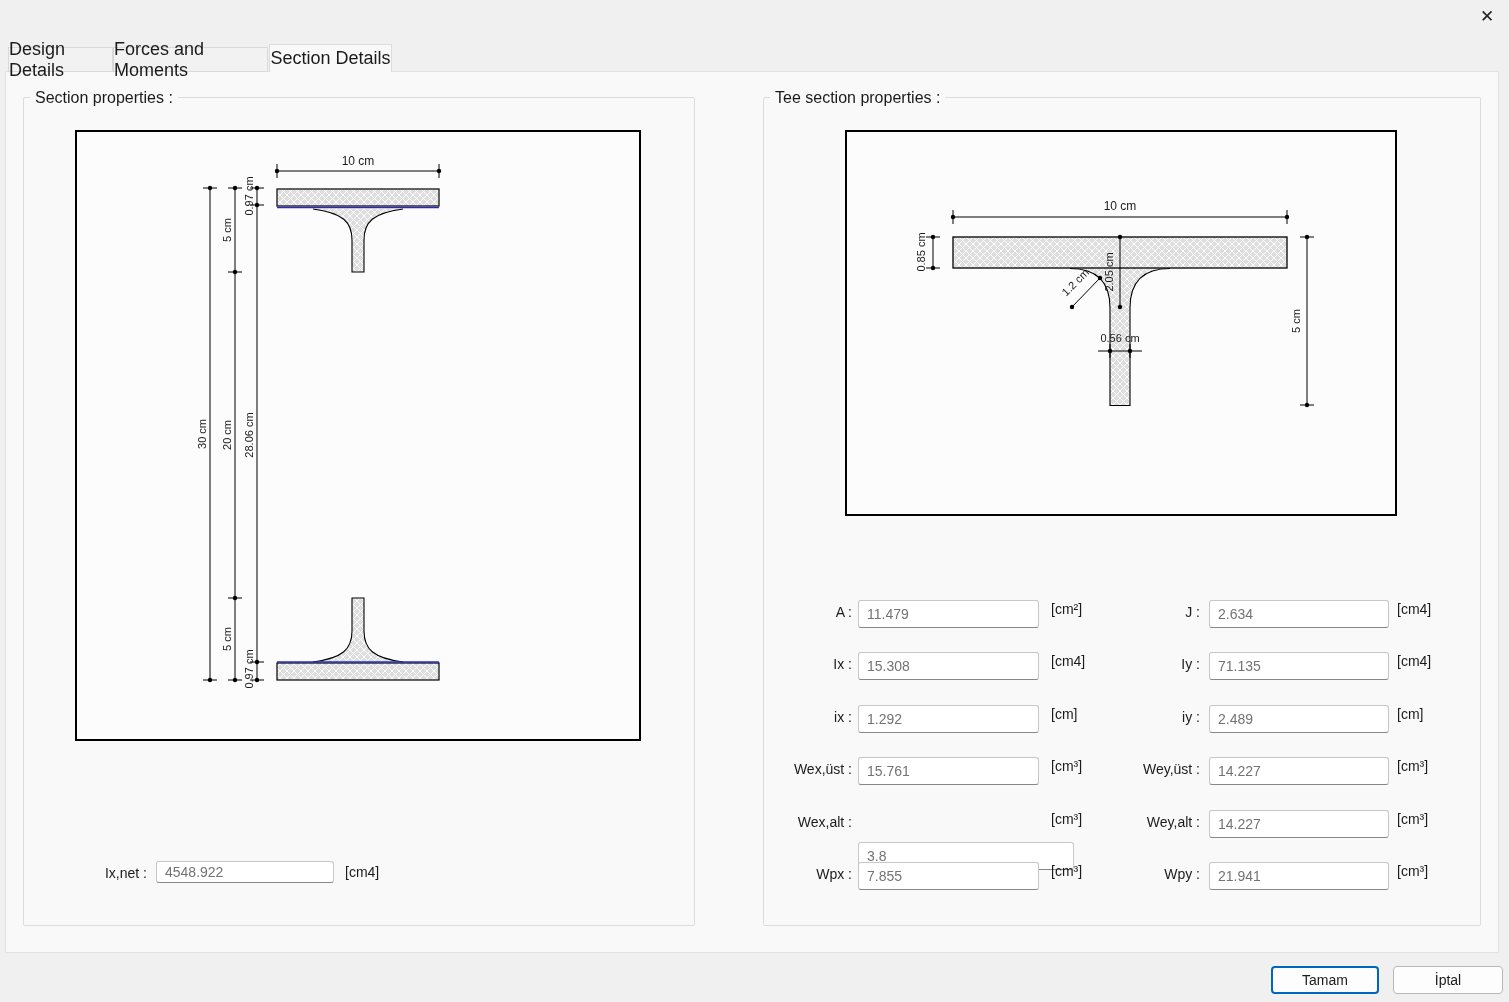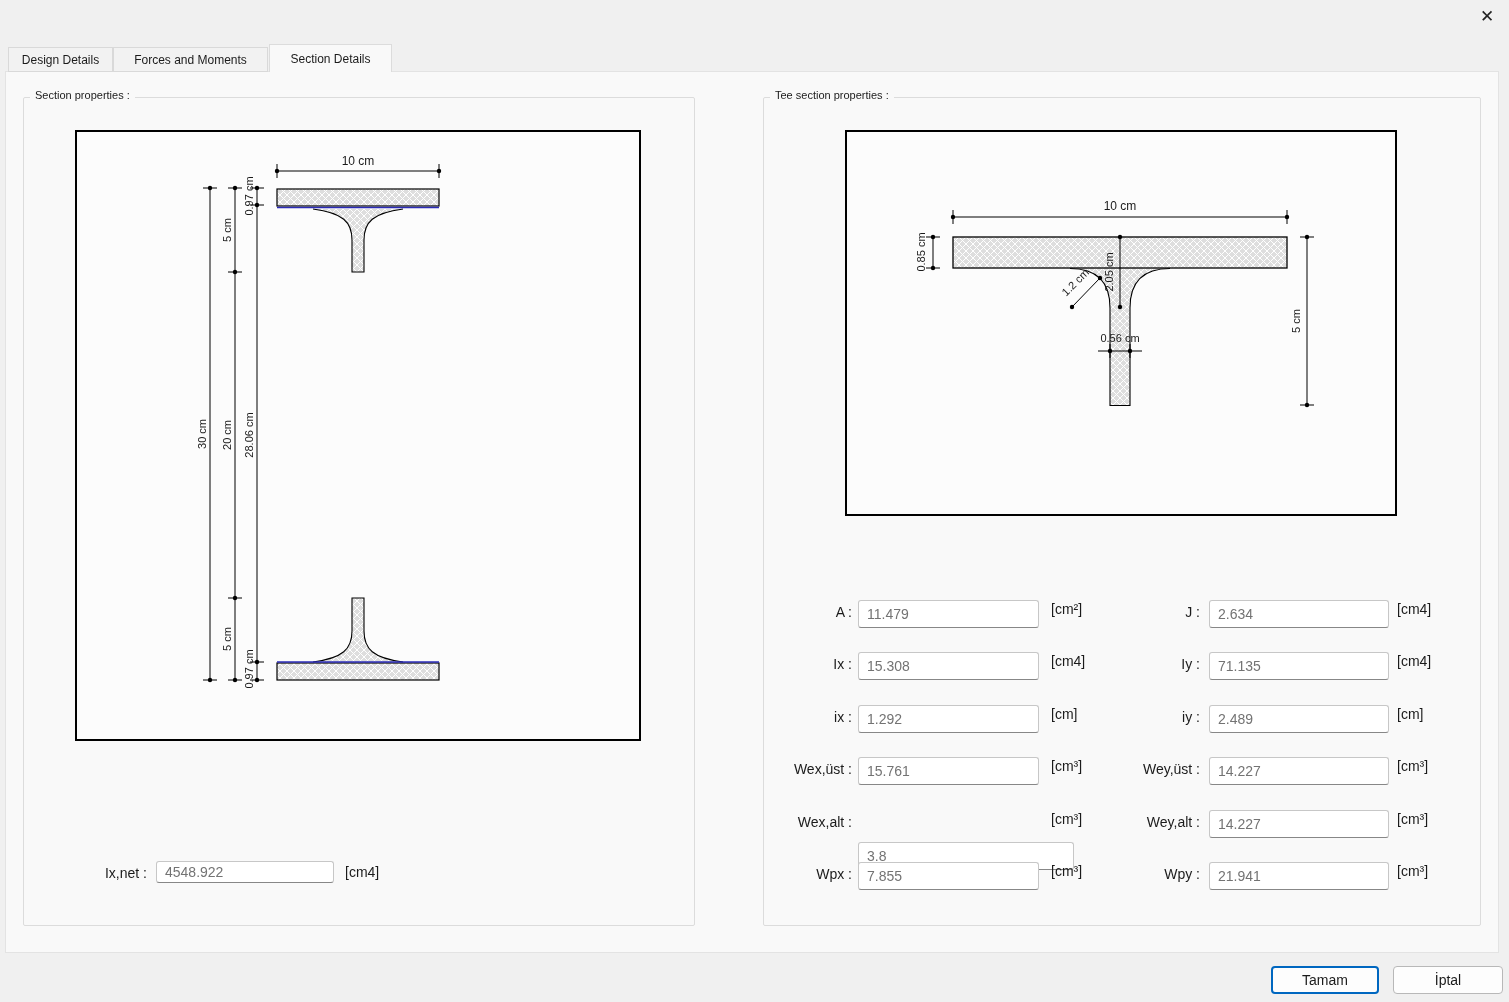--- a/index.html
+++ b/index.html
@@ -10,7 +10,7 @@
   .closebtn{position:absolute;left:1472px;top:2px;width:30px;height:28px;display:flex;
             align-items:center;justify-content:center;font-size:17px;color:#222;cursor:pointer;}
   .tab{position:absolute;display:flex;align-items:center;justify-content:center;
-       font-size:12px;box-sizing:border-box;}
+       font-size:18px;box-sizing:border-box;}
   .tab.inactive{top:47px;height:25px;background:#f2f2f2;border:1px solid #d9d9d9;z-index:1;}
   .tab.active{top:44px;height:28px;background:#f9f9f9;border:1px solid #dcdcdc;border-bottom:none;z-index:3;}
   .tabpanel{position:absolute;left:5px;top:71px;width:1494px;height:882px;background:#f9f9f9;

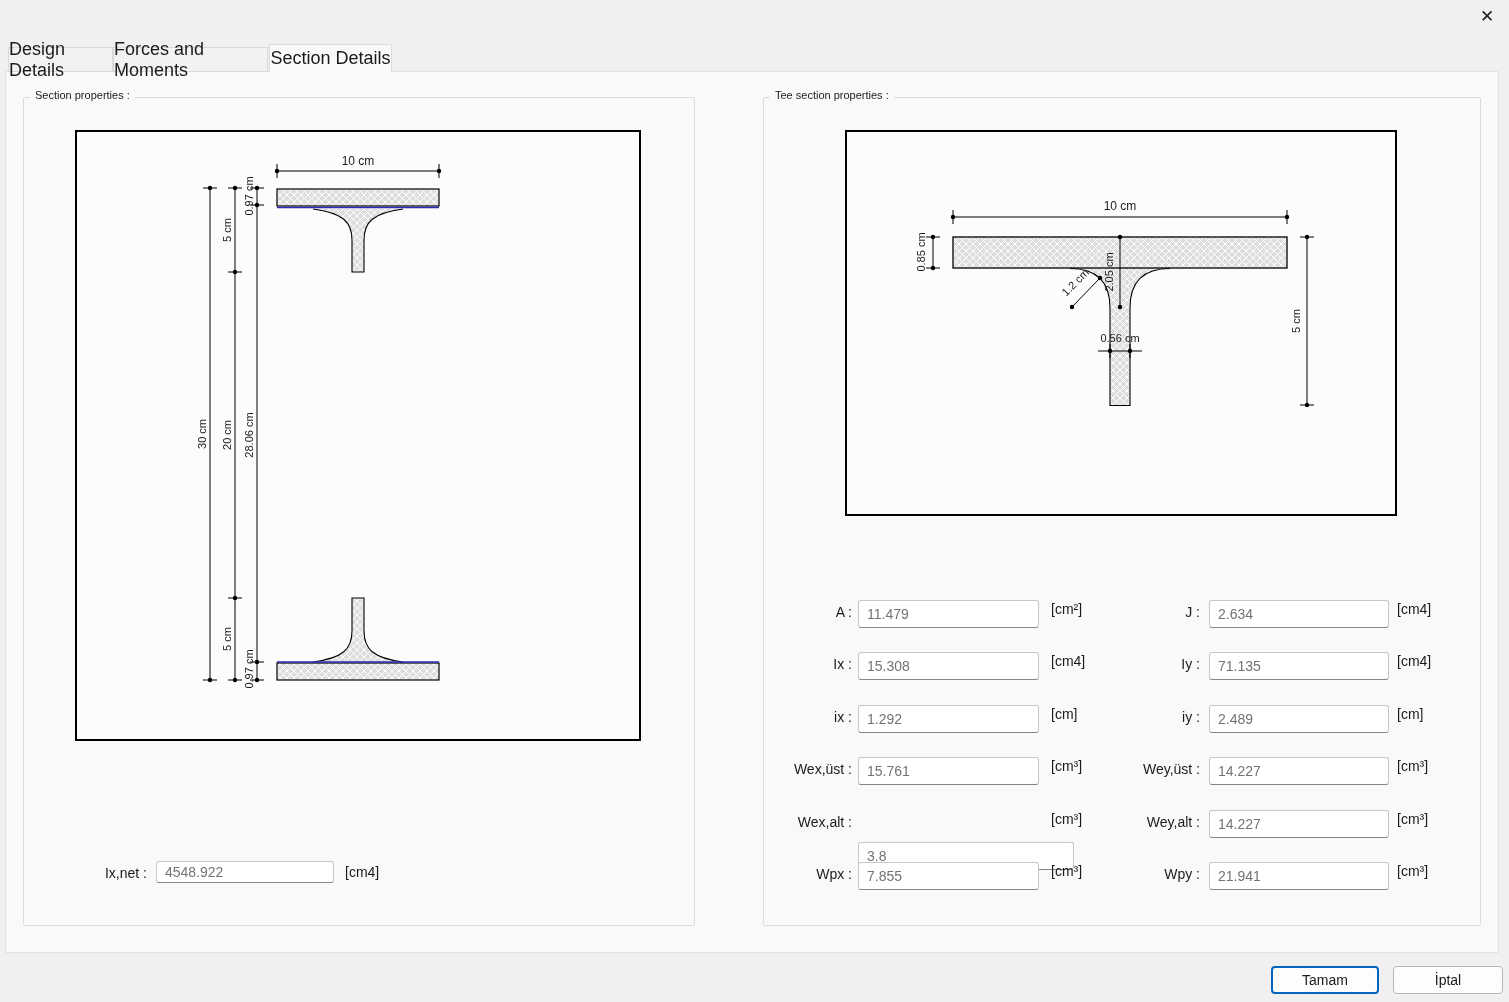--- a/index.html
+++ b/index.html
@@ -16,7 +16,7 @@
   .tabpanel{position:absolute;left:5px;top:71px;width:1494px;height:882px;background:#f9f9f9;
             border:1px solid #e3e3e3;box-sizing:border-box;z-index:0;}
   .groupbox{position:absolute;border:1px solid #dcdcdc;border-radius:2px;box-sizing:border-box;z-index:1;}
-  .grouplabel{position:absolute;height:17px;background:#f9f9f9;padding:0 5px;font-size:11px;z-index:2;}
+  .grouplabel{position:absolute;height:17px;background:#f9f9f9;padding:0 5px;font-size:16px;z-index:2;}
   .canvas{position:absolute;background:#fcfcfc;border:2px solid #000;z-index:2;}
   .dim{font-size:11px;fill:#1a1a1a;font-family:"Liberation Sans",sans-serif;}
   .dimbig{font-size:12px;fill:#1a1a1a;font-family:"Liberation Sans",sans-serif;}

